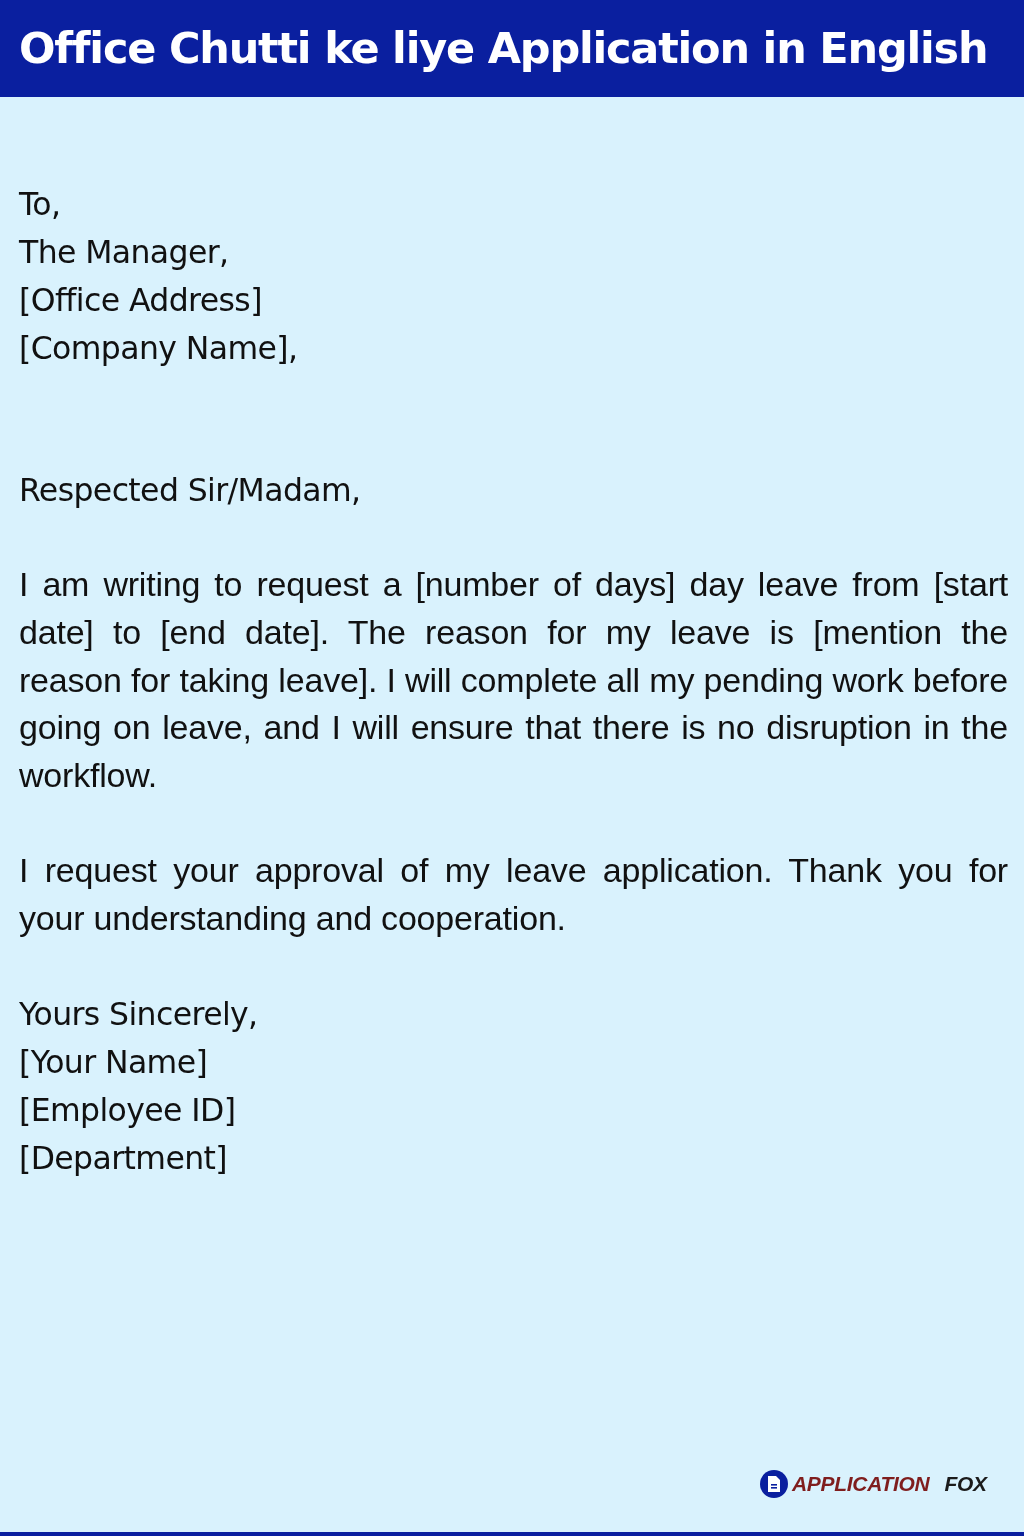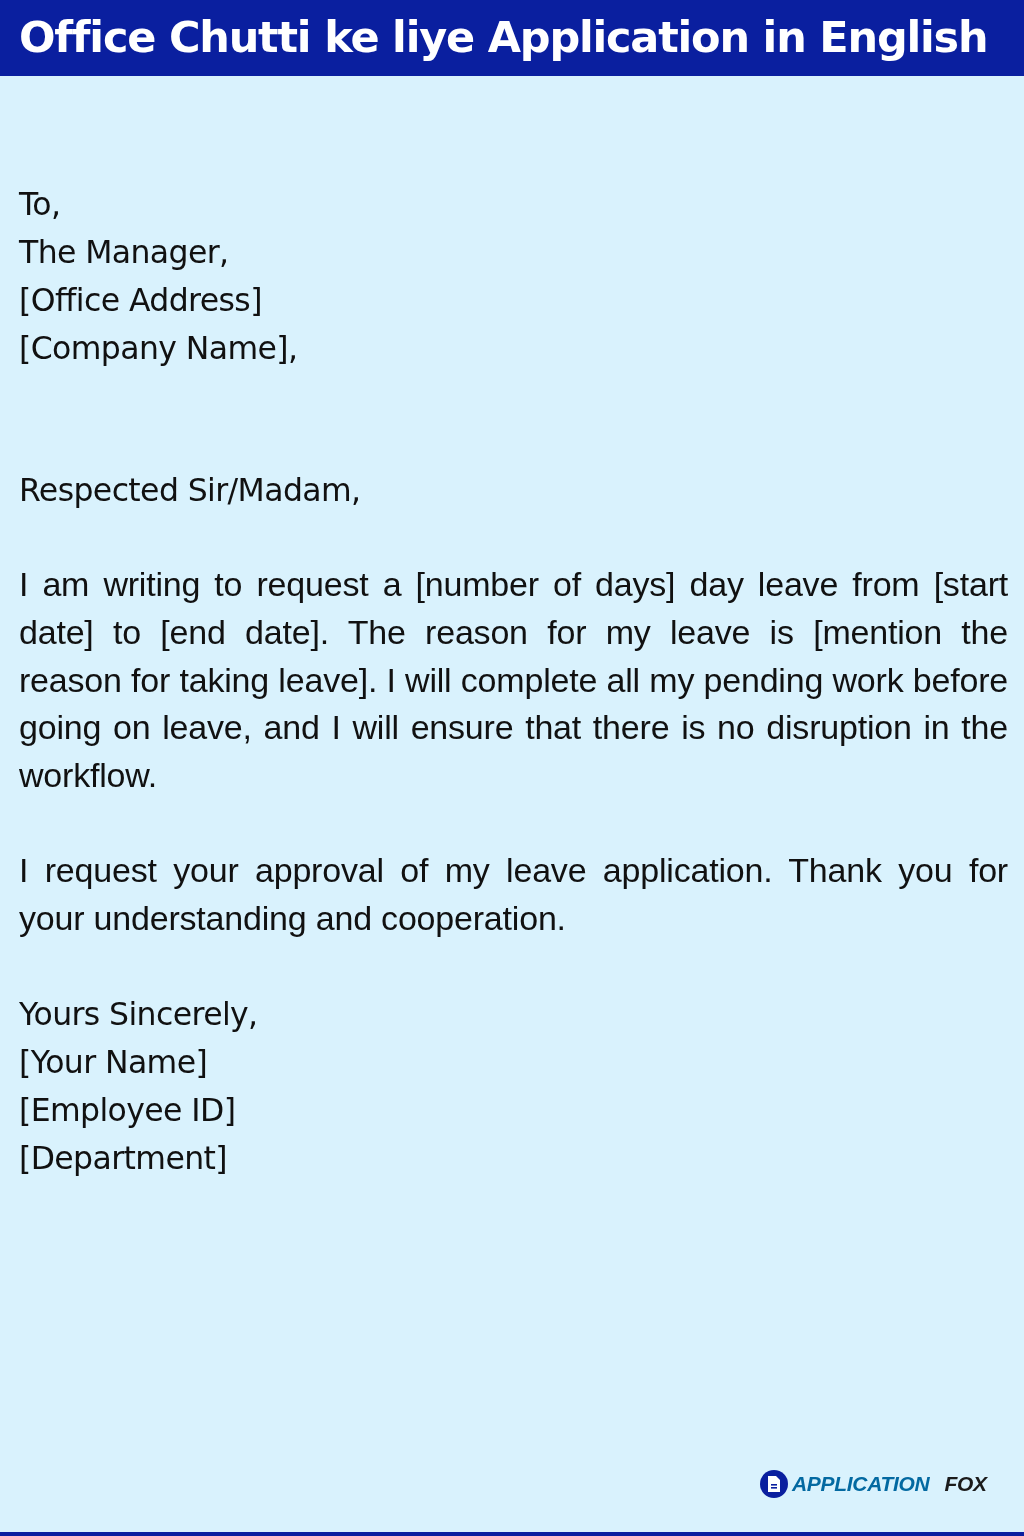--- a/index.html
+++ b/index.html
@@ -16,7 +16,7 @@
       position: absolute;
       left: 0; top: 0;
       width: 1024px;
-      height: 76px;
+      height: 97px;
       background: #0a1f9f;
       display: flex;
       align-items: center;

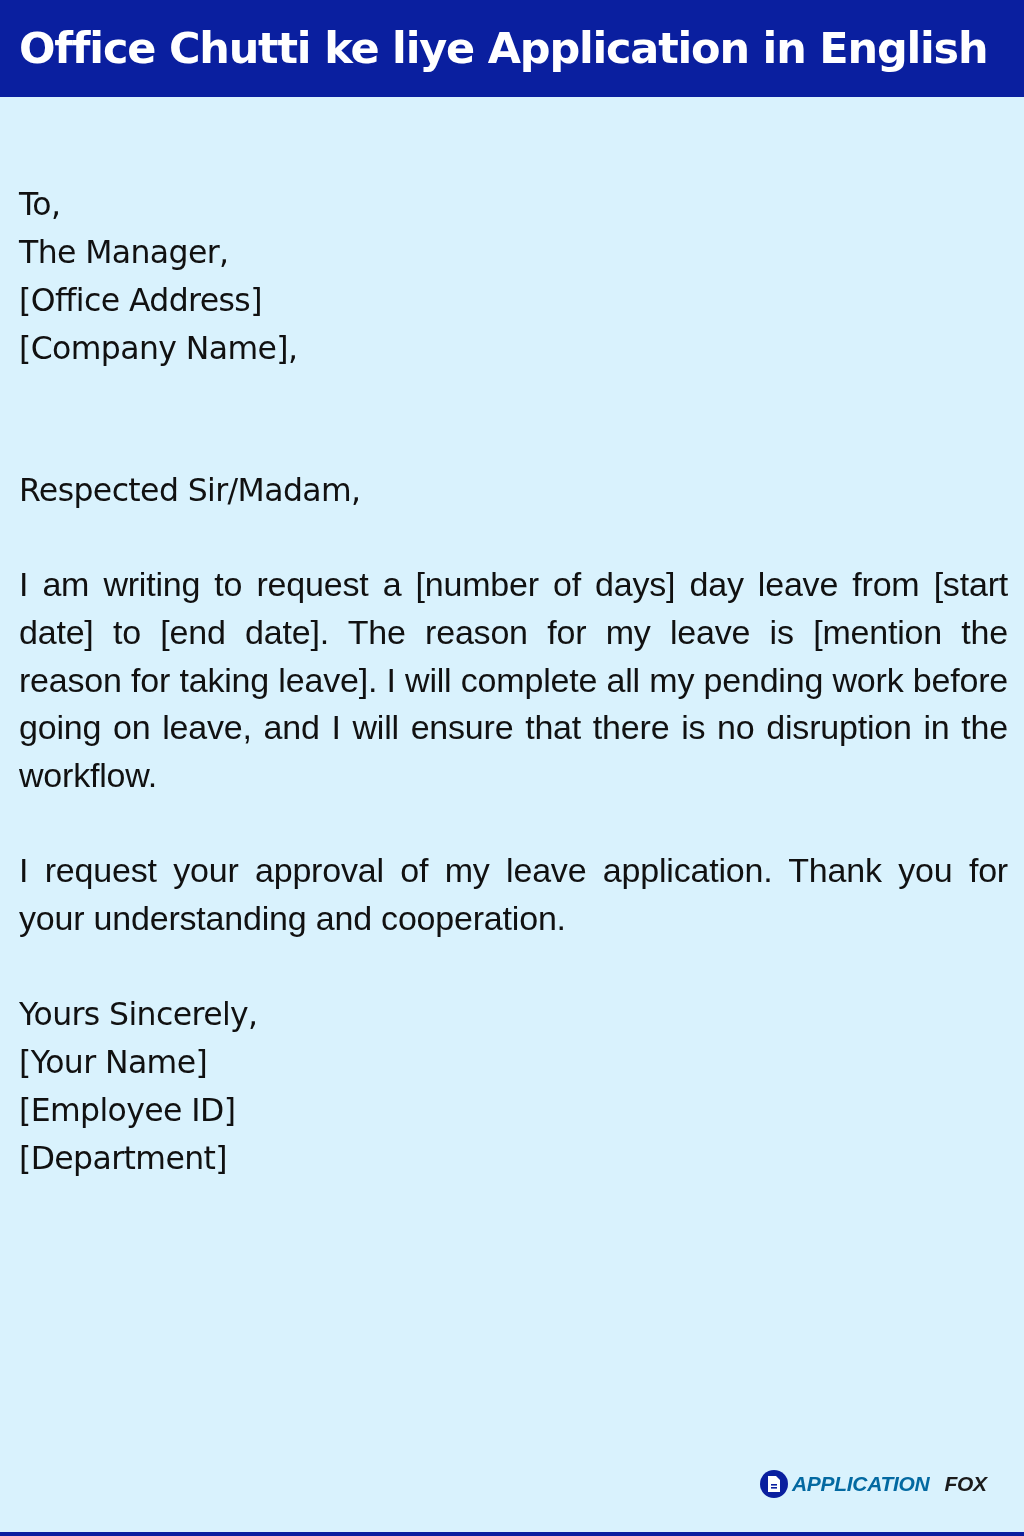--- a/index.html
+++ b/index.html
@@ -74,7 +74,7 @@
       font-size: 21px;
       letter-spacing: -0.3px;
     }
-    .logo-text .a { color: #0369a1; font-style: italic; }
+    .logo-text .a { color: #7f1d1d; font-style: italic; }
     .logo-text .b { color: #1b1b1b; padding-left: 15px; }
     .bottom-bar {
       position: absolute;

